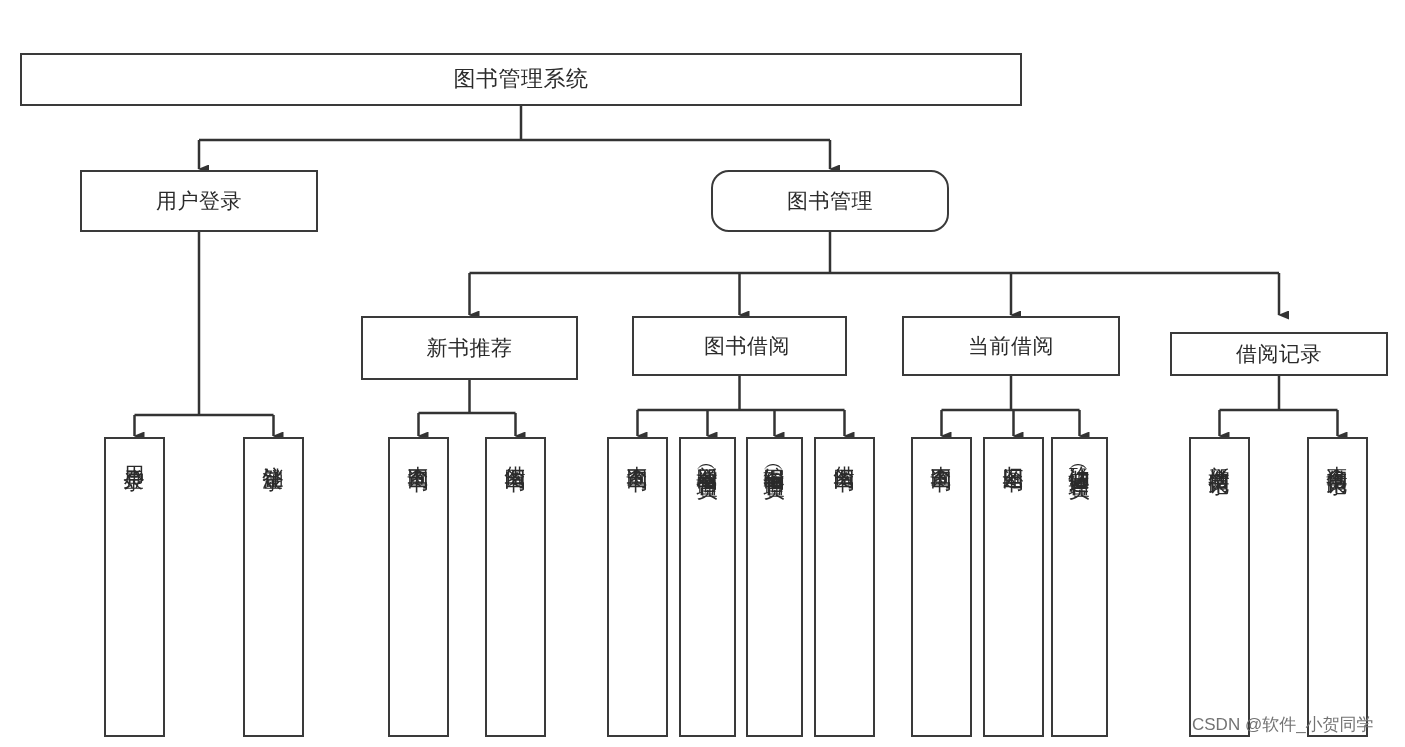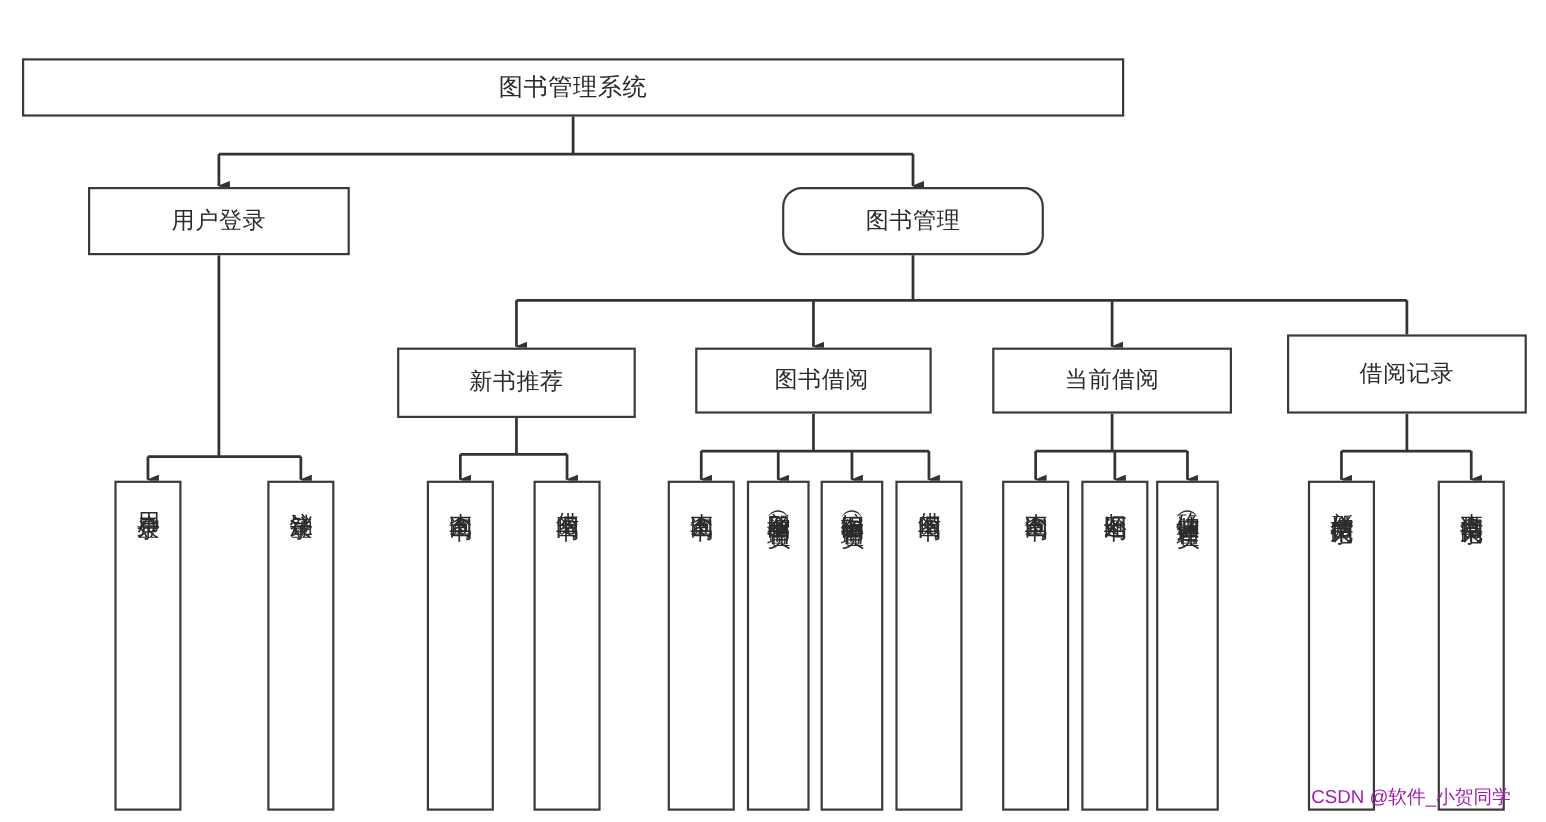--- a/index.html
+++ b/index.html
@@ -132,7 +132,7 @@
       <div class="node horizontal" style="left: 902px; top: 316px; width: 218px; height: 60px;">
         <span class="label">当前借阅</span>
       </div>
-      <div class="node horizontal" style="left: 1170px; top: 304px; width: 218px; height: 72px;">
+      <div class="node horizontal" style="left: 1170px; top: 332px; width: 218px; height: 44px;">
         <span class="label">借阅记录</span>
       </div>
       <div class="node vertical" style="left: 104px; top: 437px; width: 61px; height: 300px;">

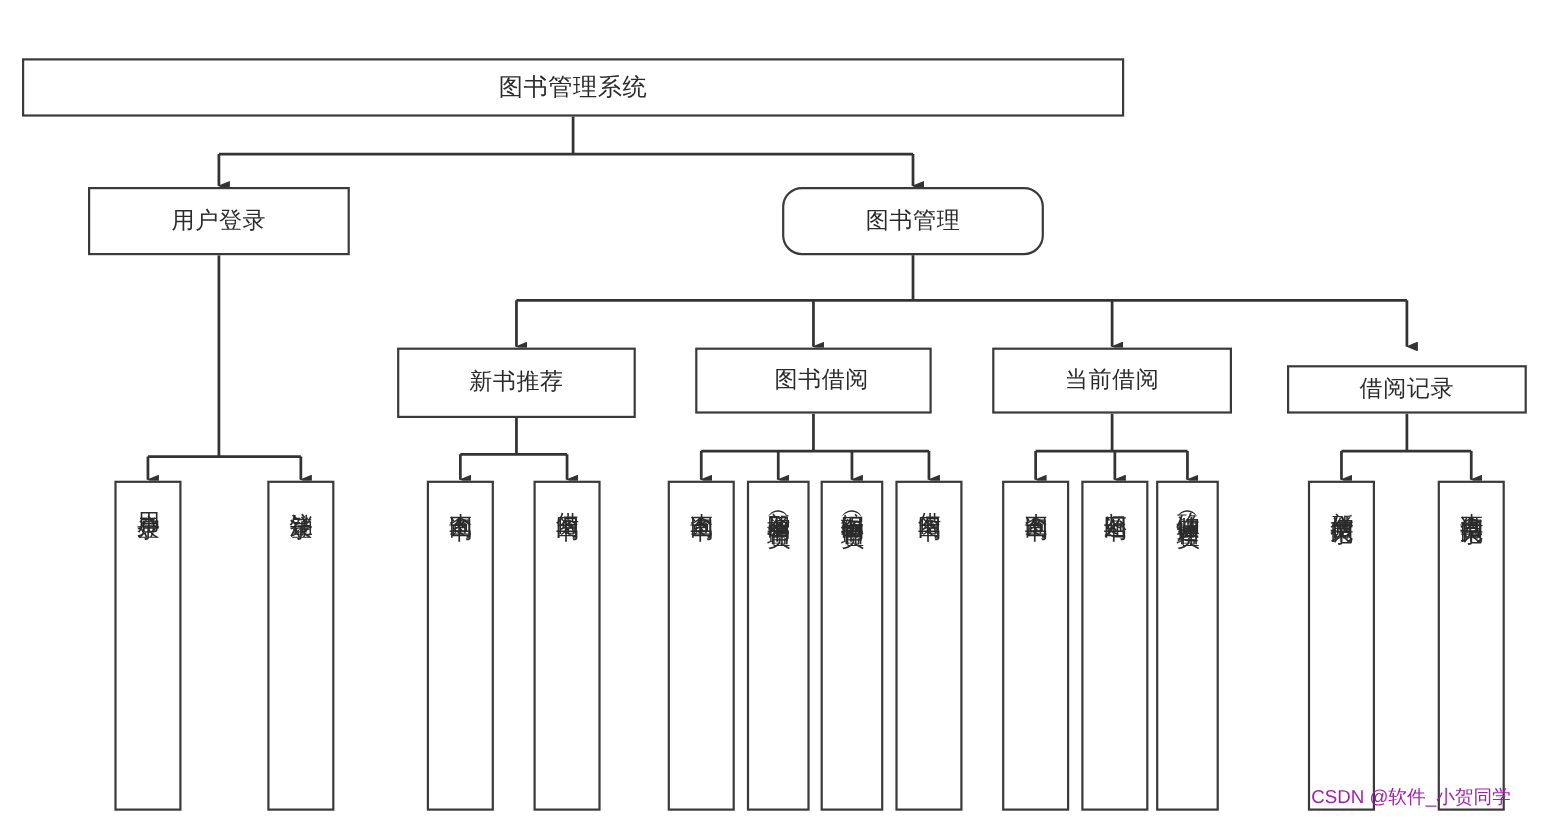--- a/index.html
+++ b/index.html
@@ -62,7 +62,7 @@
   .watermark {
     position: absolute;
     font-size: 17px;
-    color: #a21caf;
+    color: #737373;
     white-space: nowrap;
     user-select: none;
   }

